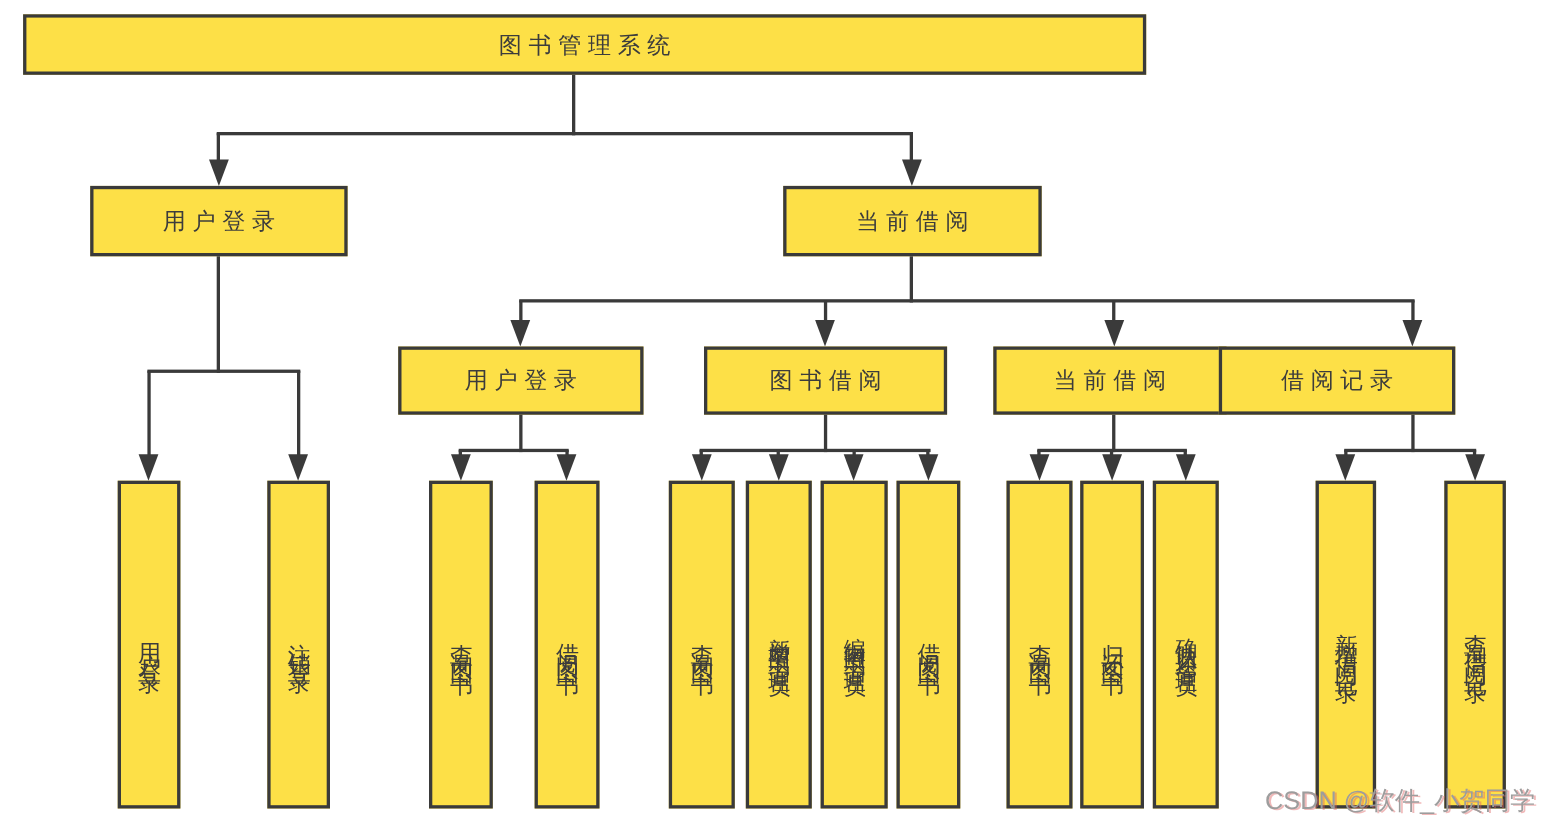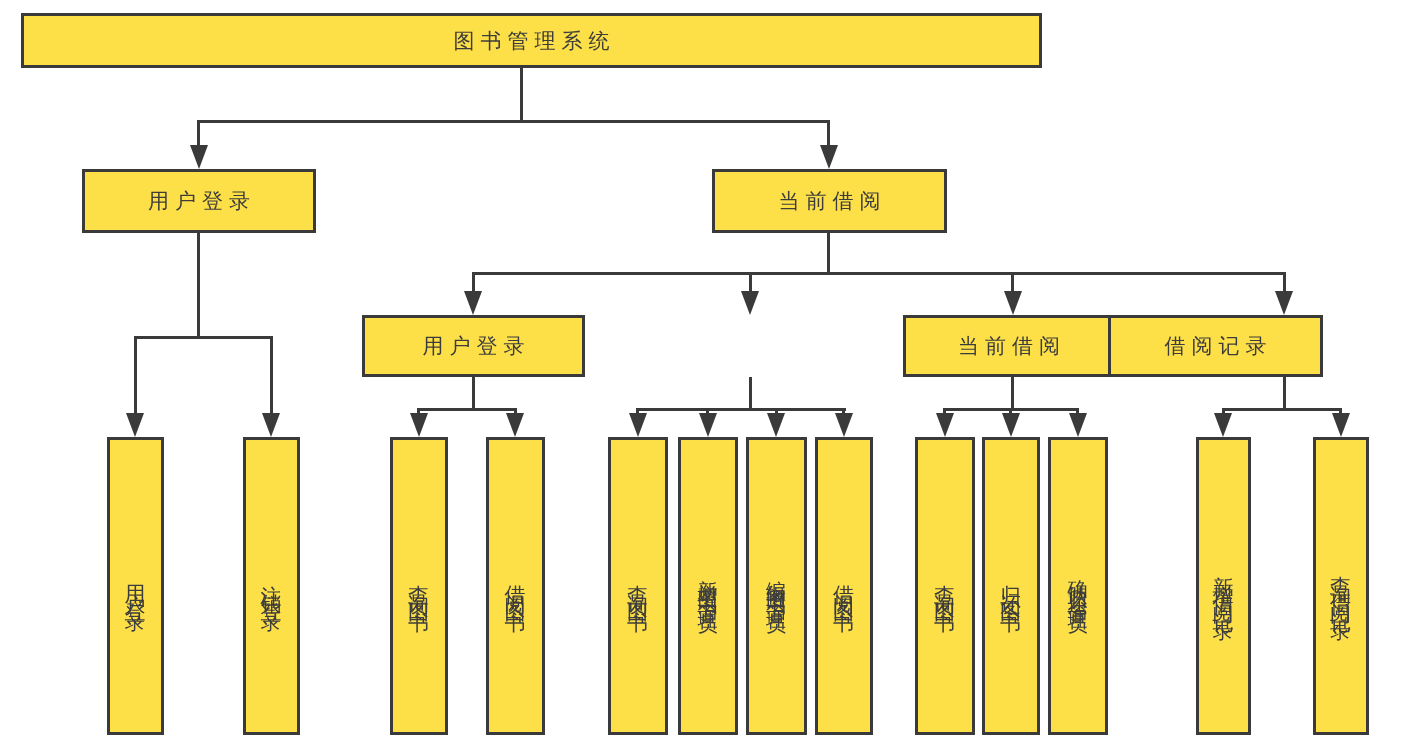--- a/index.html
+++ b/index.html
@@ -71,6 +71,9 @@
 
   <div class="box" style="left:362px;top:315px;width:223px;height:62px">
     <span class="lbl">用户登录</span>
+  </div>
+  <div class="box" style="left:640px;top:315px;width:221px;height:62px">
+    <span class="lbl">图书借阅</span>
   </div>
   <div class="box" style="left:903px;top:315px;width:212px;height:62px">
     <span class="lbl">当前借阅</span>

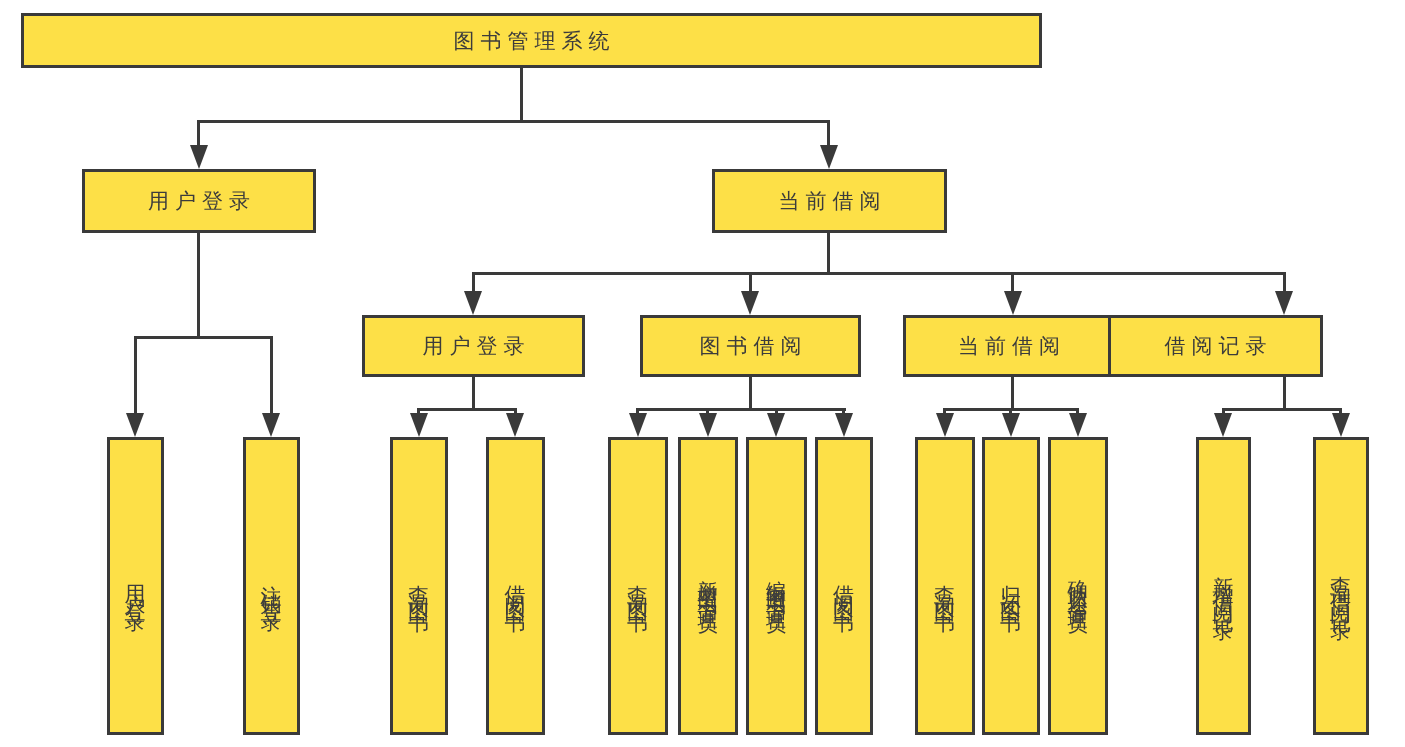--- a/index.html
+++ b/index.html
@@ -160,6 +160,7 @@
     <span class="vlbl">查询借阅记录</span>
   </div>
 
+  <div class="watermark">CSDN @软件_小贺同学</div>
 
 </div>
 

